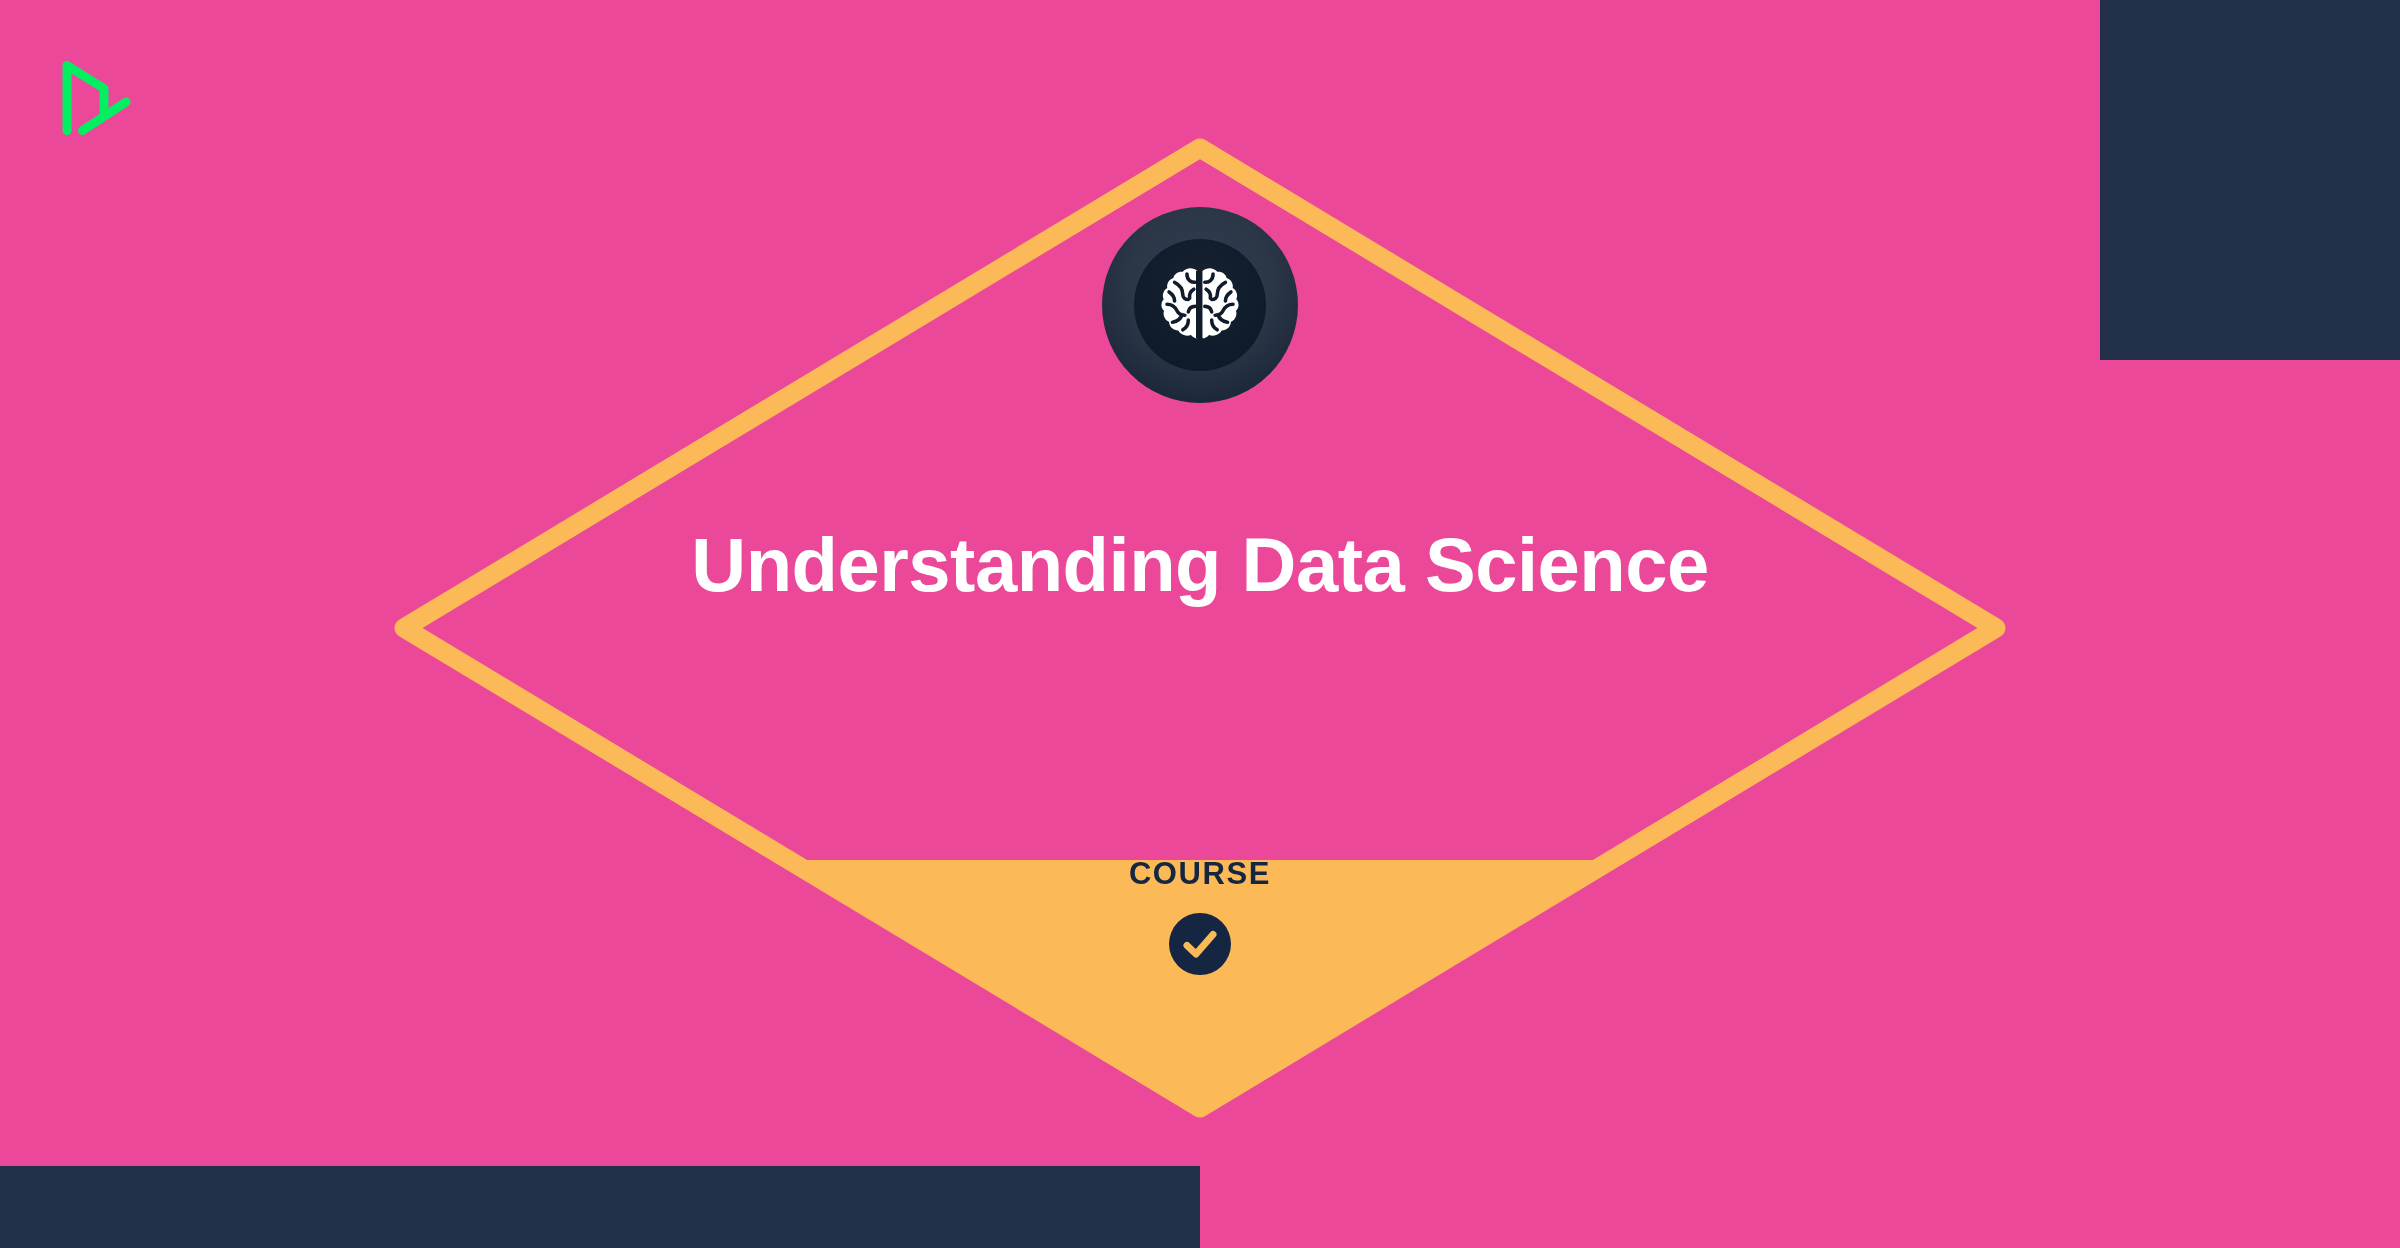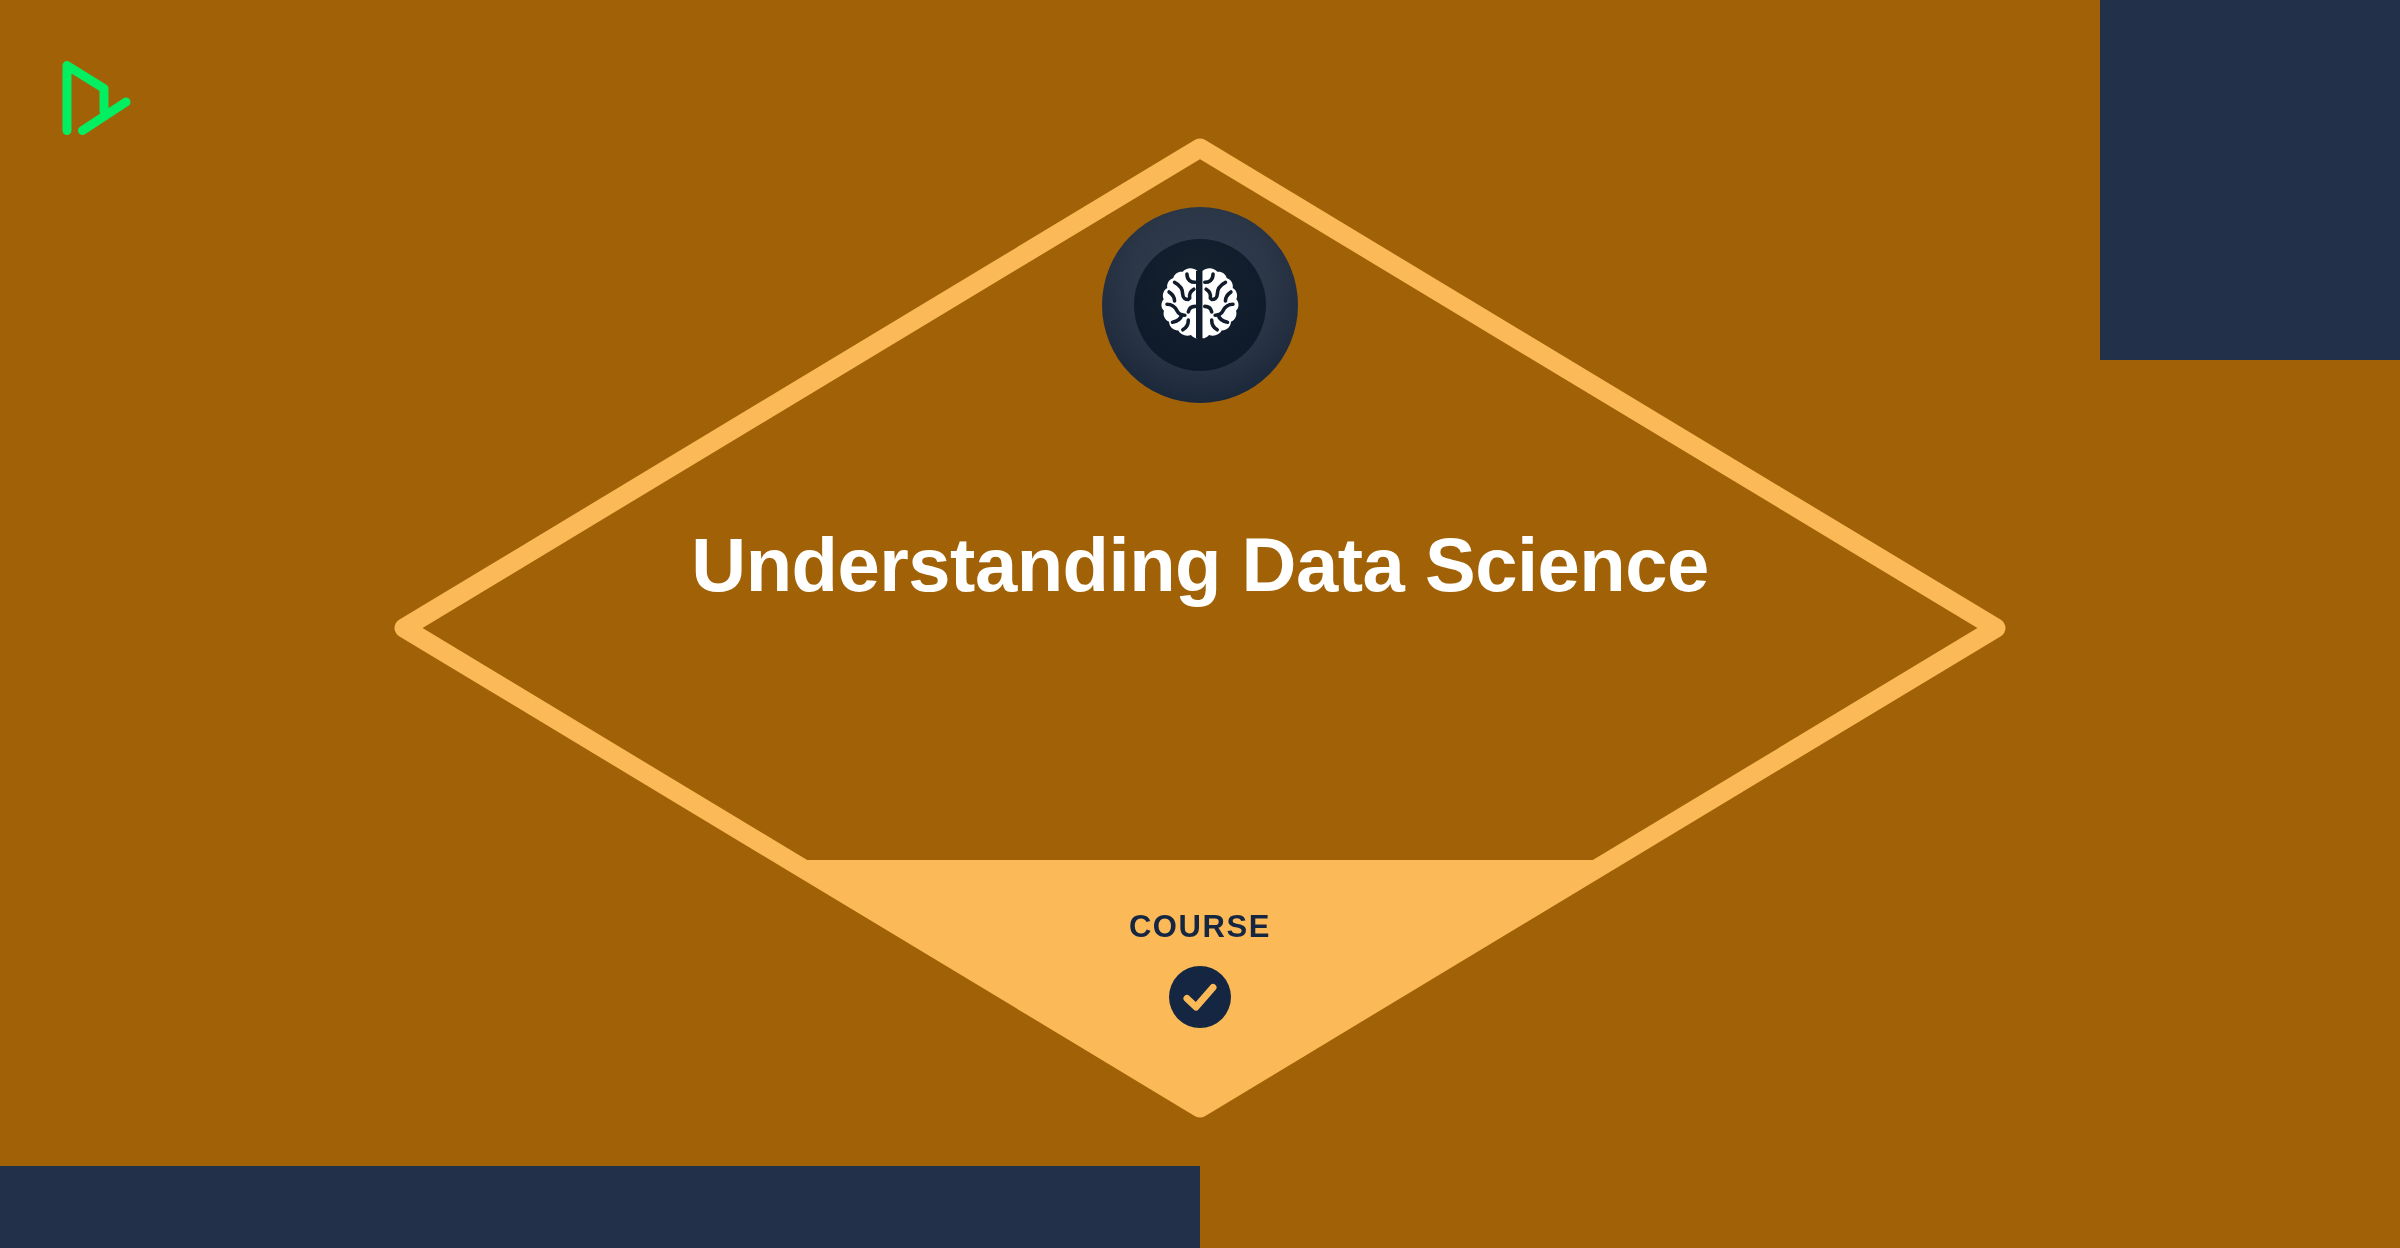--- a/index.html
+++ b/index.html
@@ -21,7 +21,7 @@
     position: relative;
     width: 2400px;
     height: 1248px;
-    background: #a16207;
+    background: #ec4899;
     overflow: hidden;
   }
 

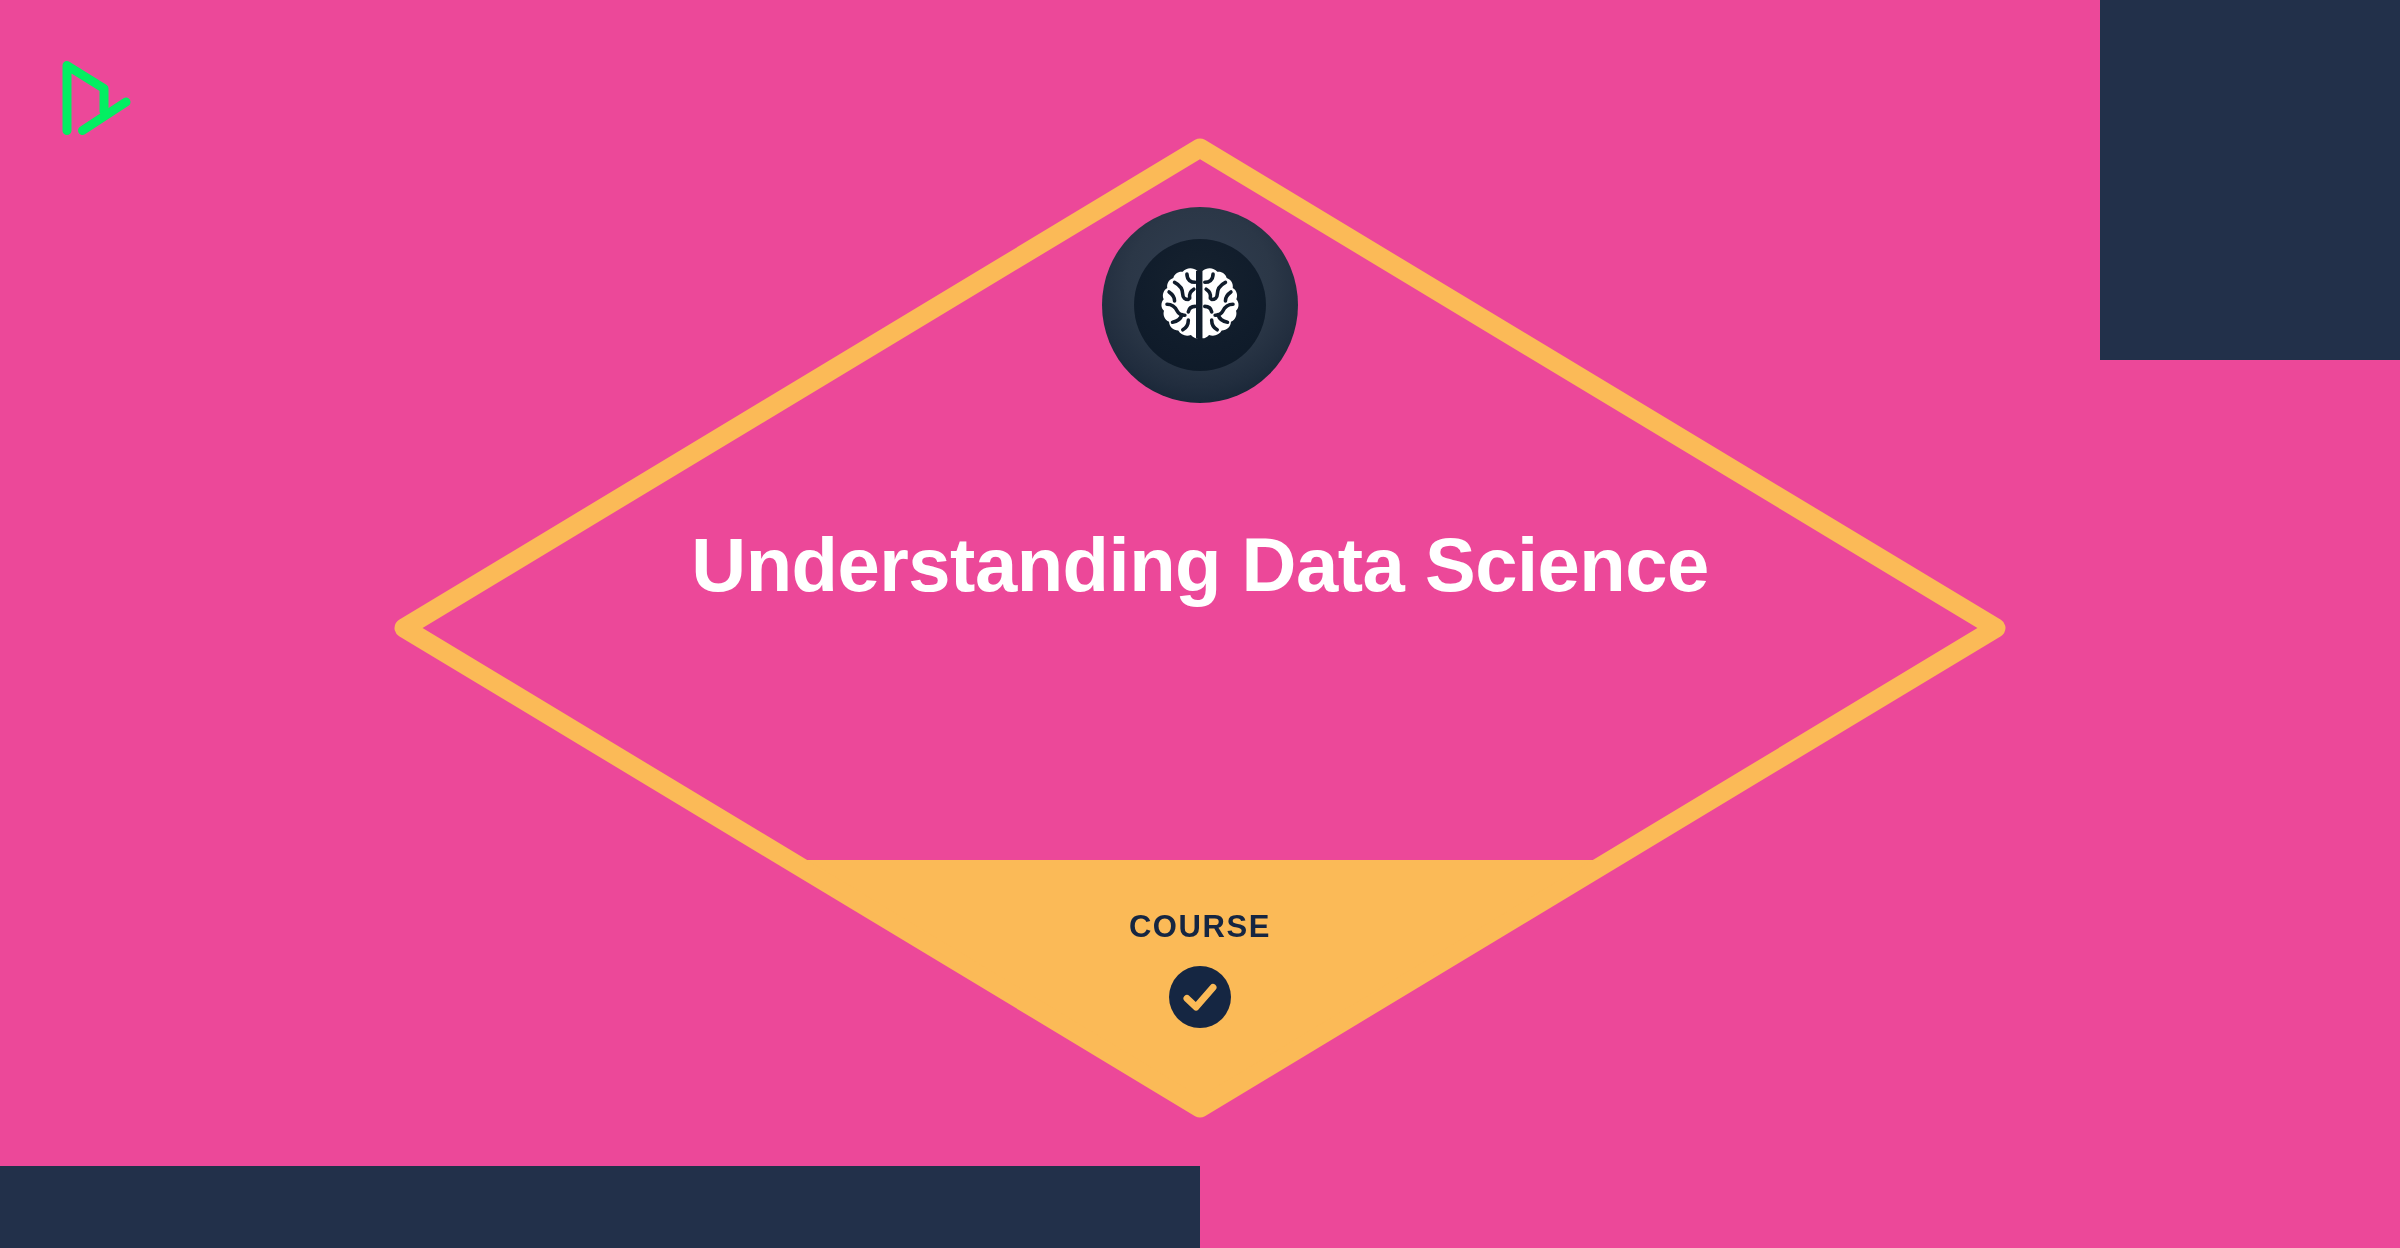--- a/index.html
+++ b/index.html
@@ -138,7 +138,7 @@
   .badge-footer {
     position: absolute;
     left: 860px;
-    top: 907px;
+    top: 854px;
     width: 680px;
     text-align: center;
   }

